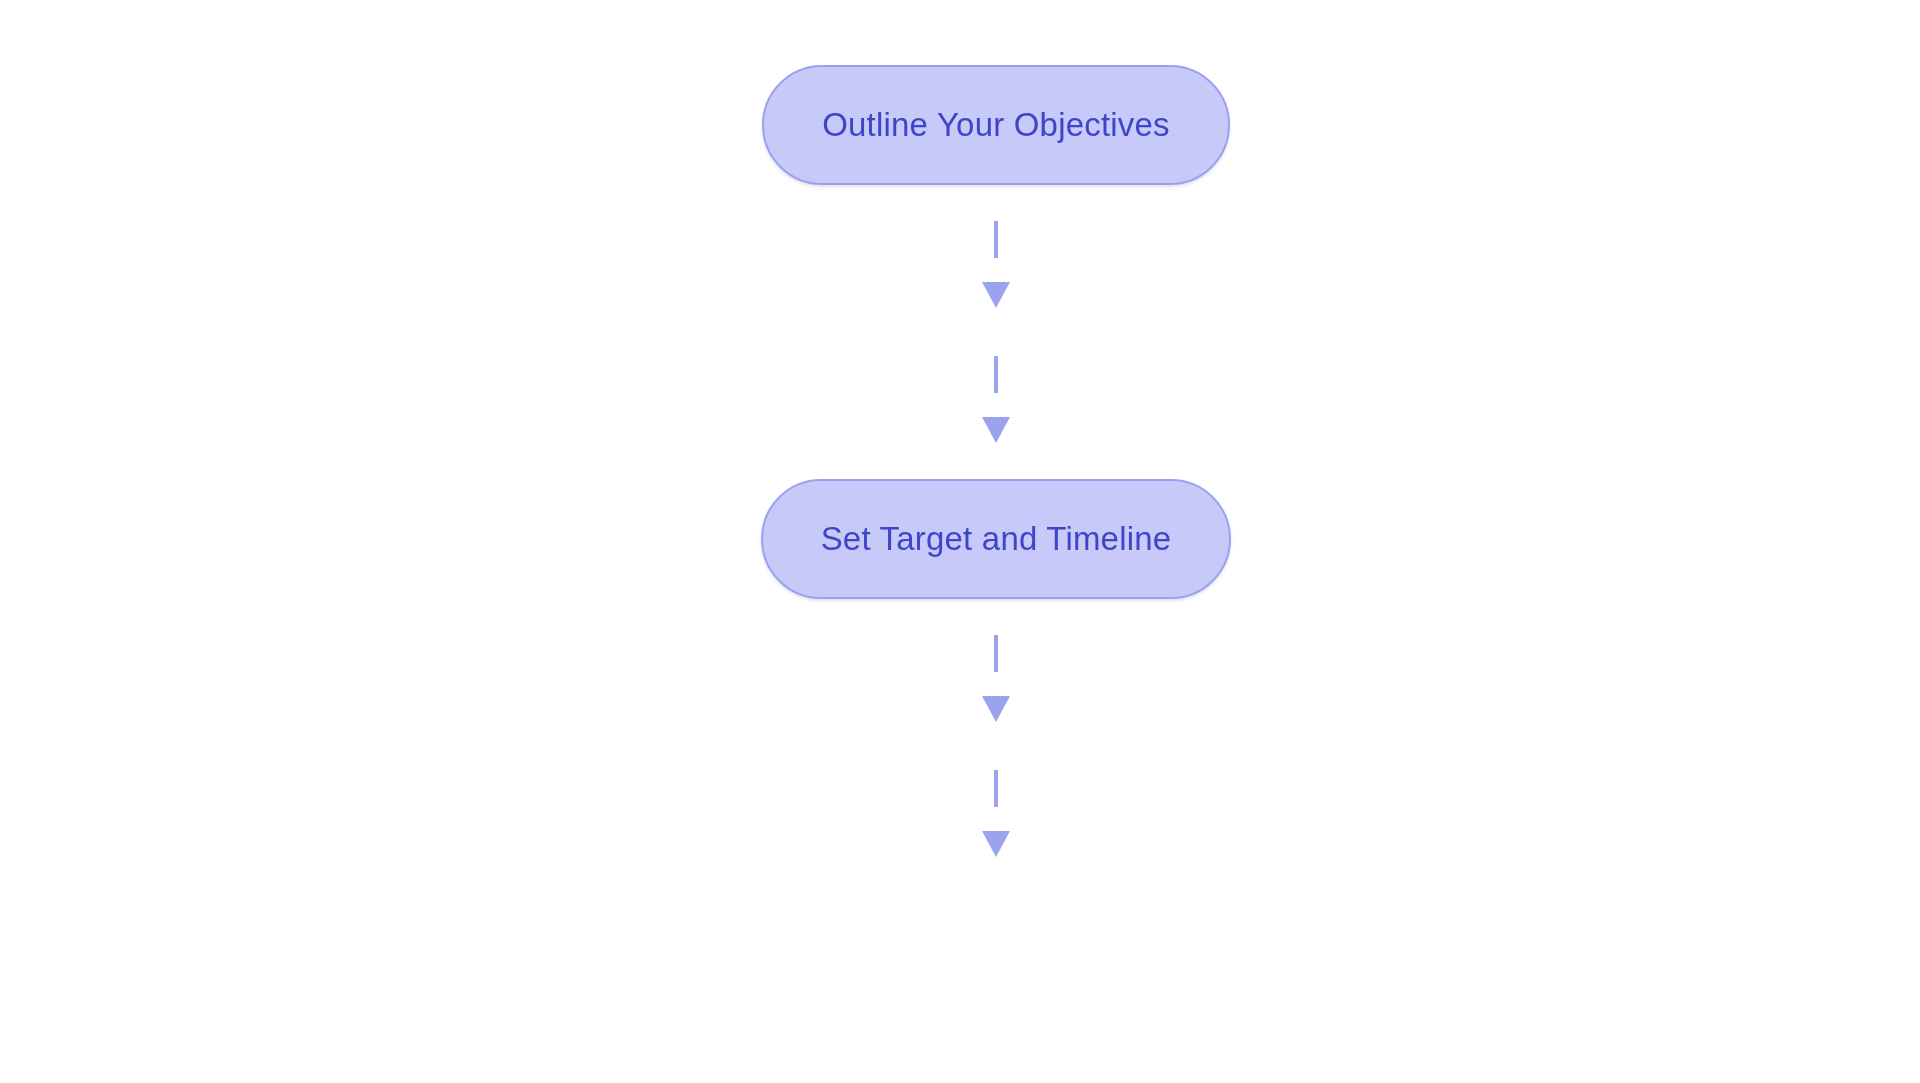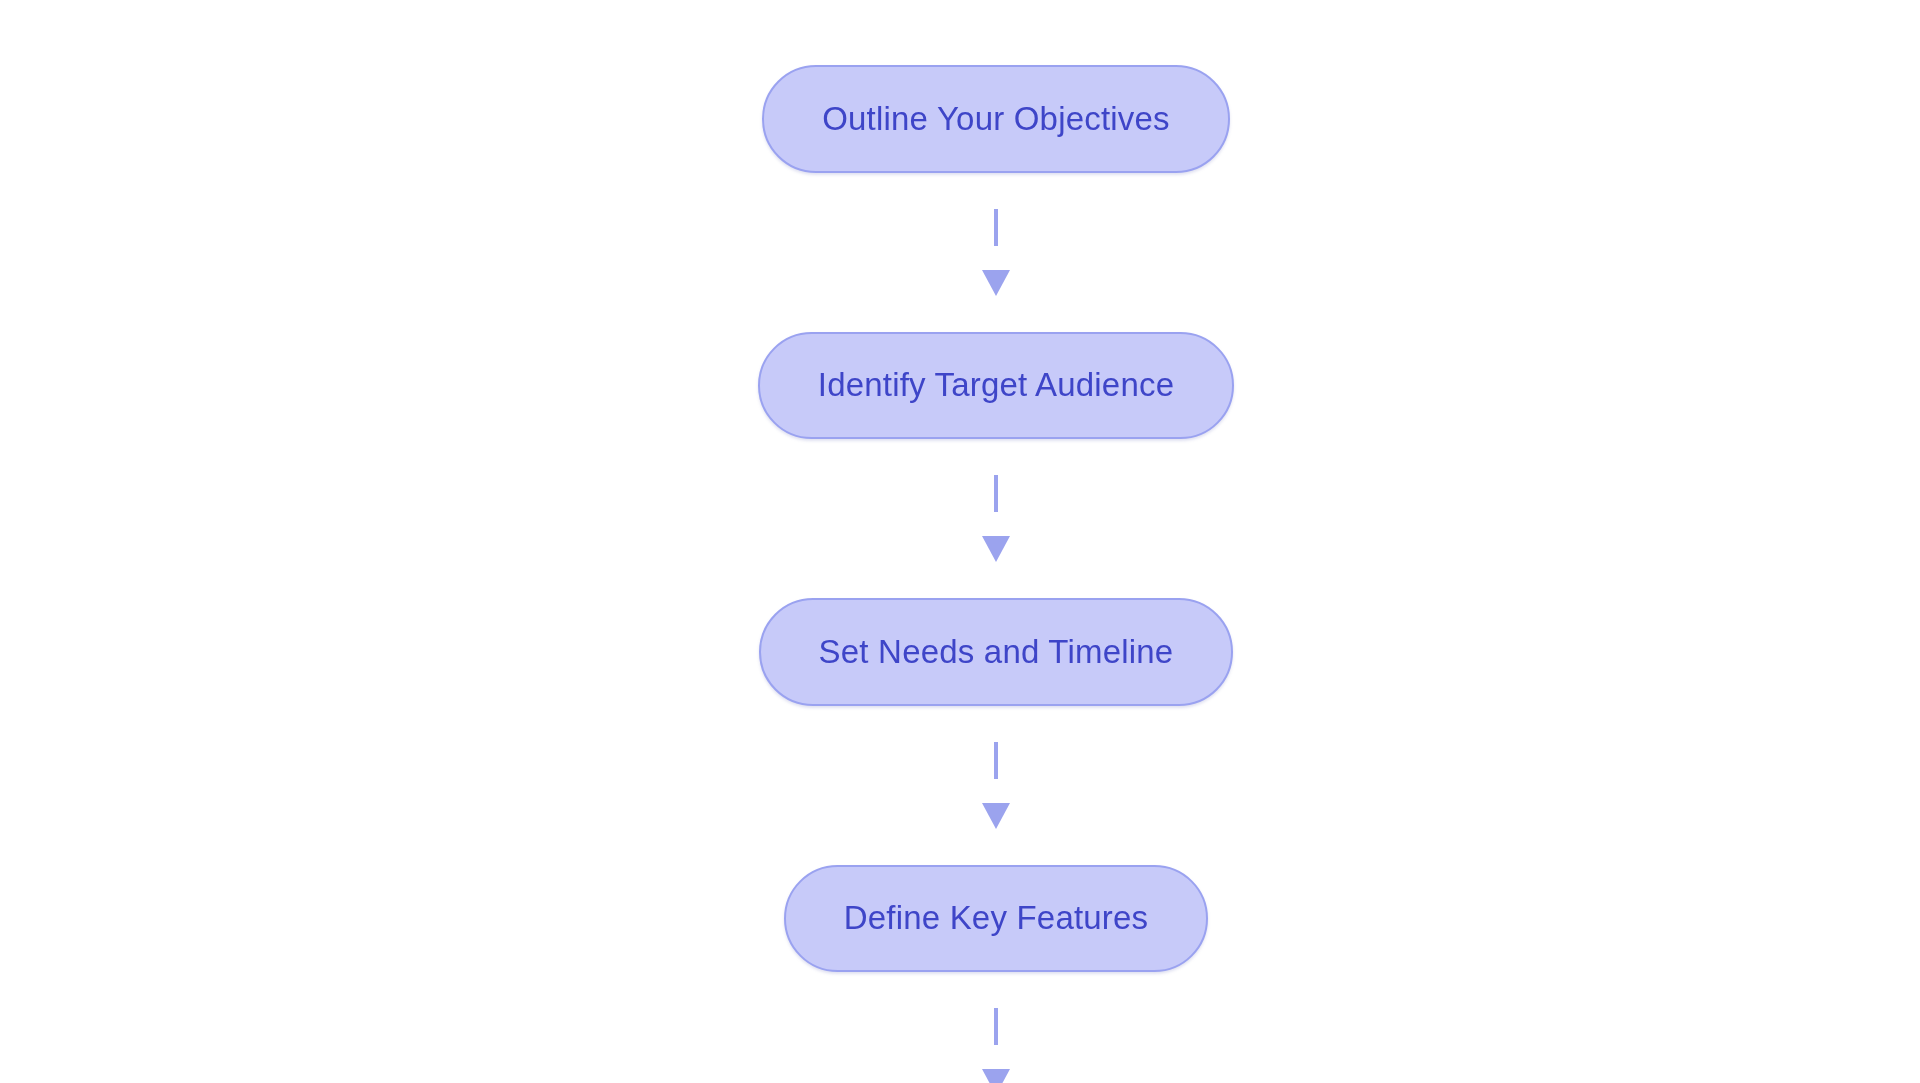--- a/index.html
+++ b/index.html
@@ -75,9 +75,6 @@
     <div class="head"></div>
   </div>
 
-  <div class="flow-node">
-    <span>Identify Target Audience</span>
-  </div>
 
   <div class="connector">
     <div class="line"></div>

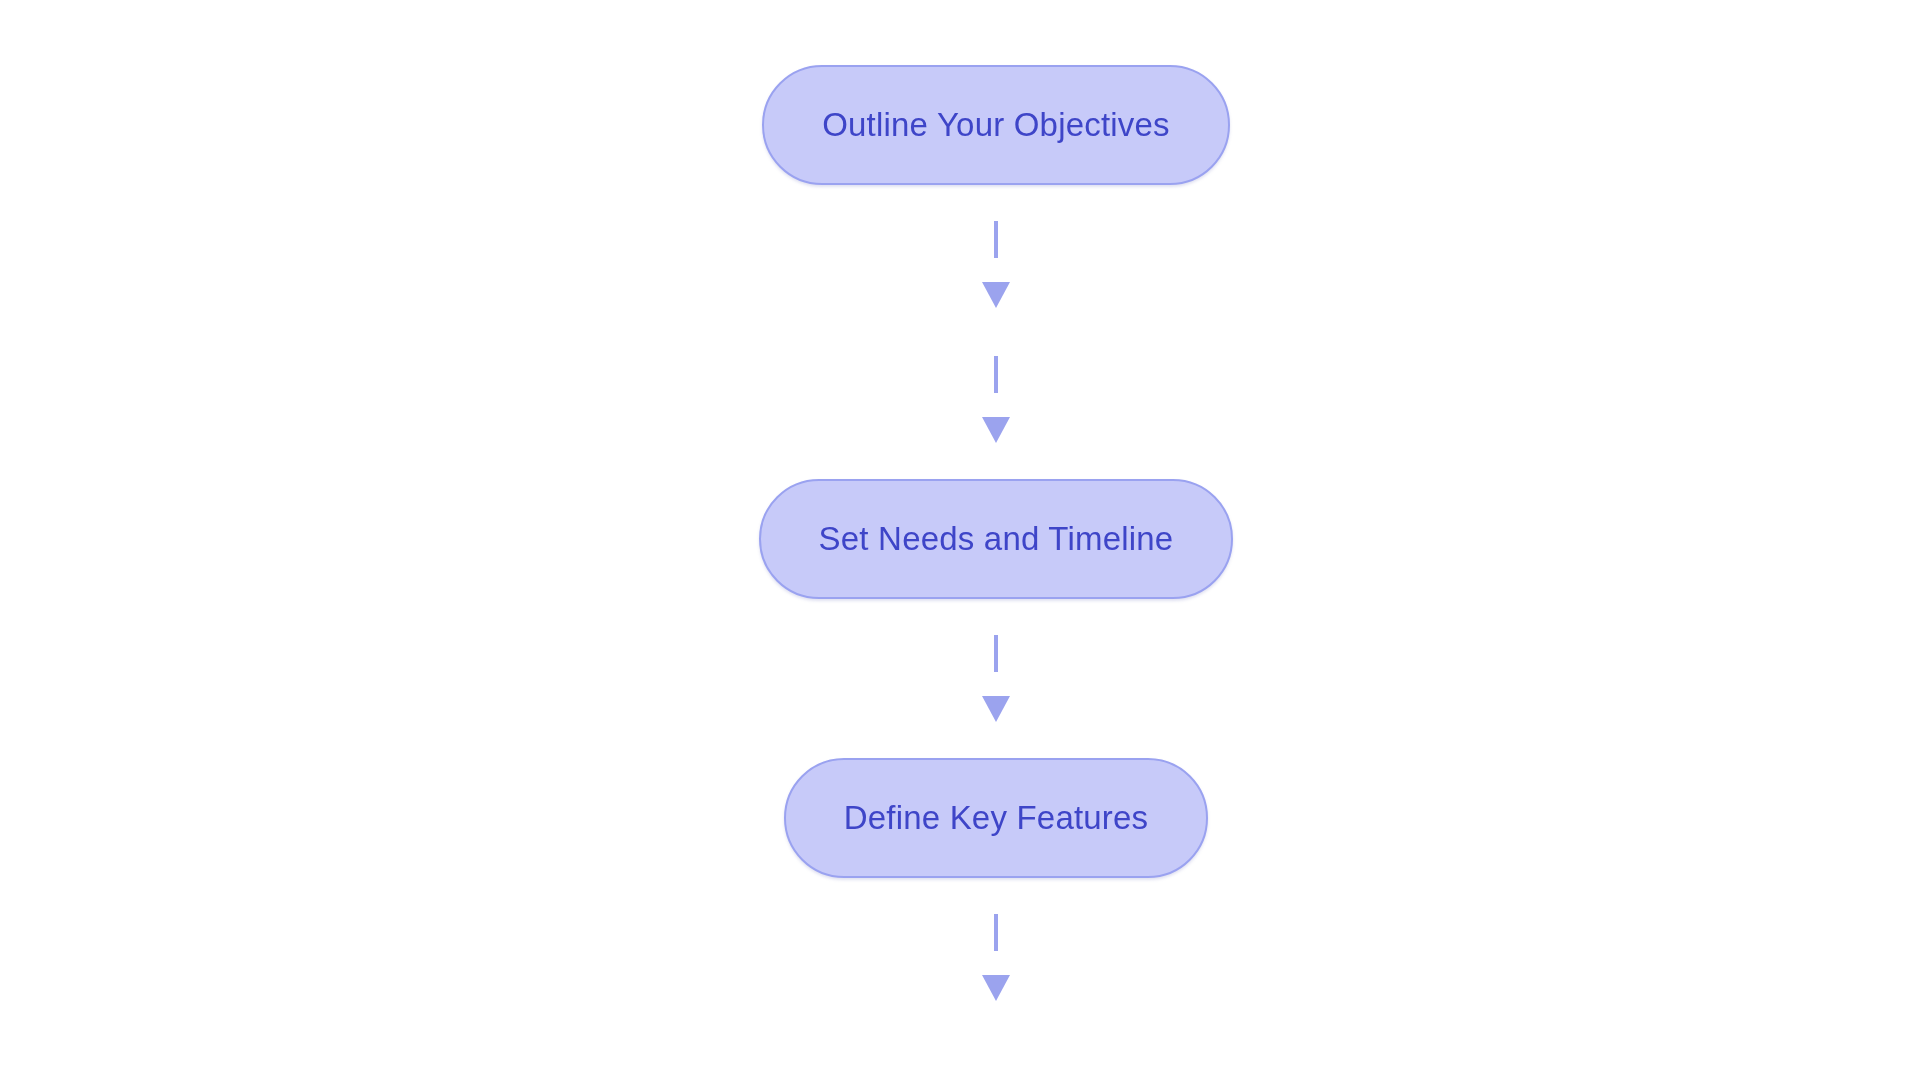--- a/index.html
+++ b/index.html
@@ -82,7 +82,7 @@
   </div>
 
   <div class="flow-node">
-    <span>Set Needs and Timeline</span>
+    <span>Set Target and Timeline</span>
   </div>
 
   <div class="connector">

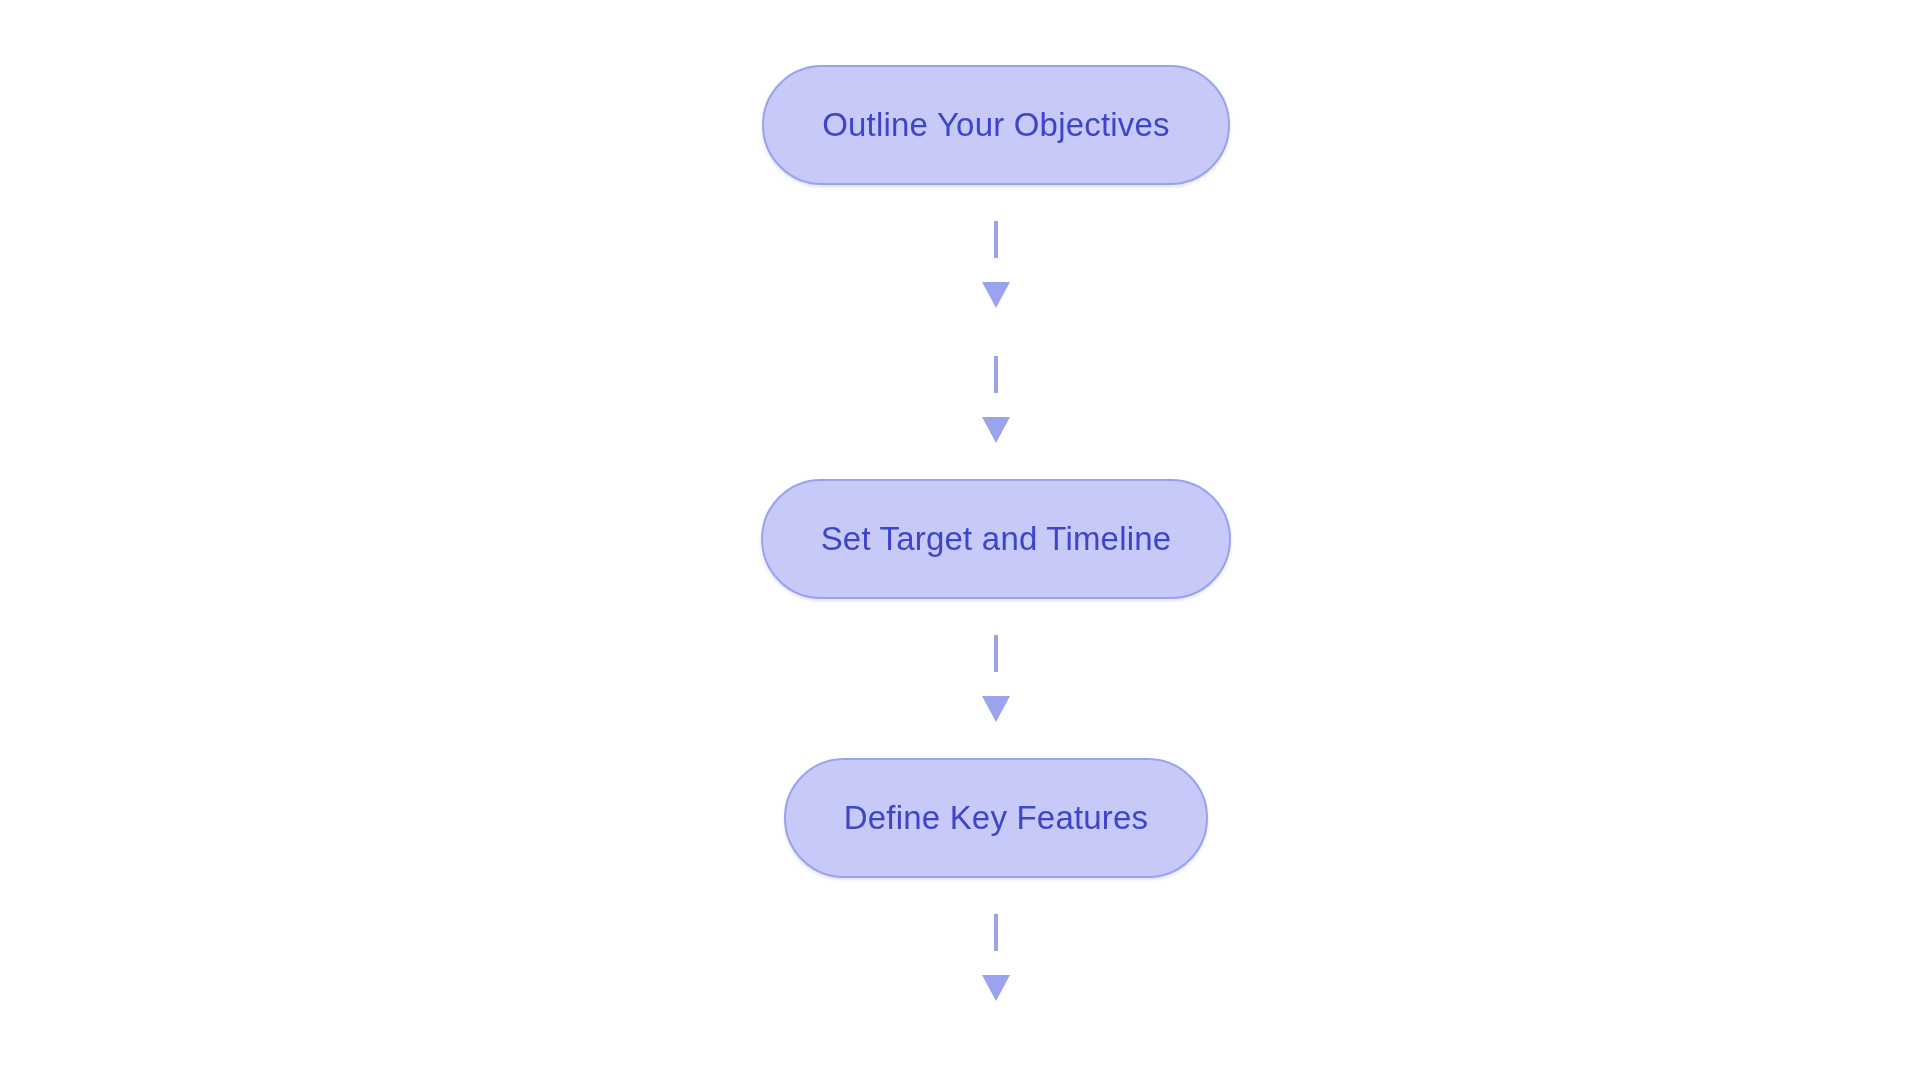--- a/index.html
+++ b/index.html
@@ -90,9 +90,6 @@
     <div class="head"></div>
   </div>
 
-  <div class="flow-node">
-    <span>Define Key Features</span>
-  </div>
 
   <div class="connector">
     <div class="line"></div>

